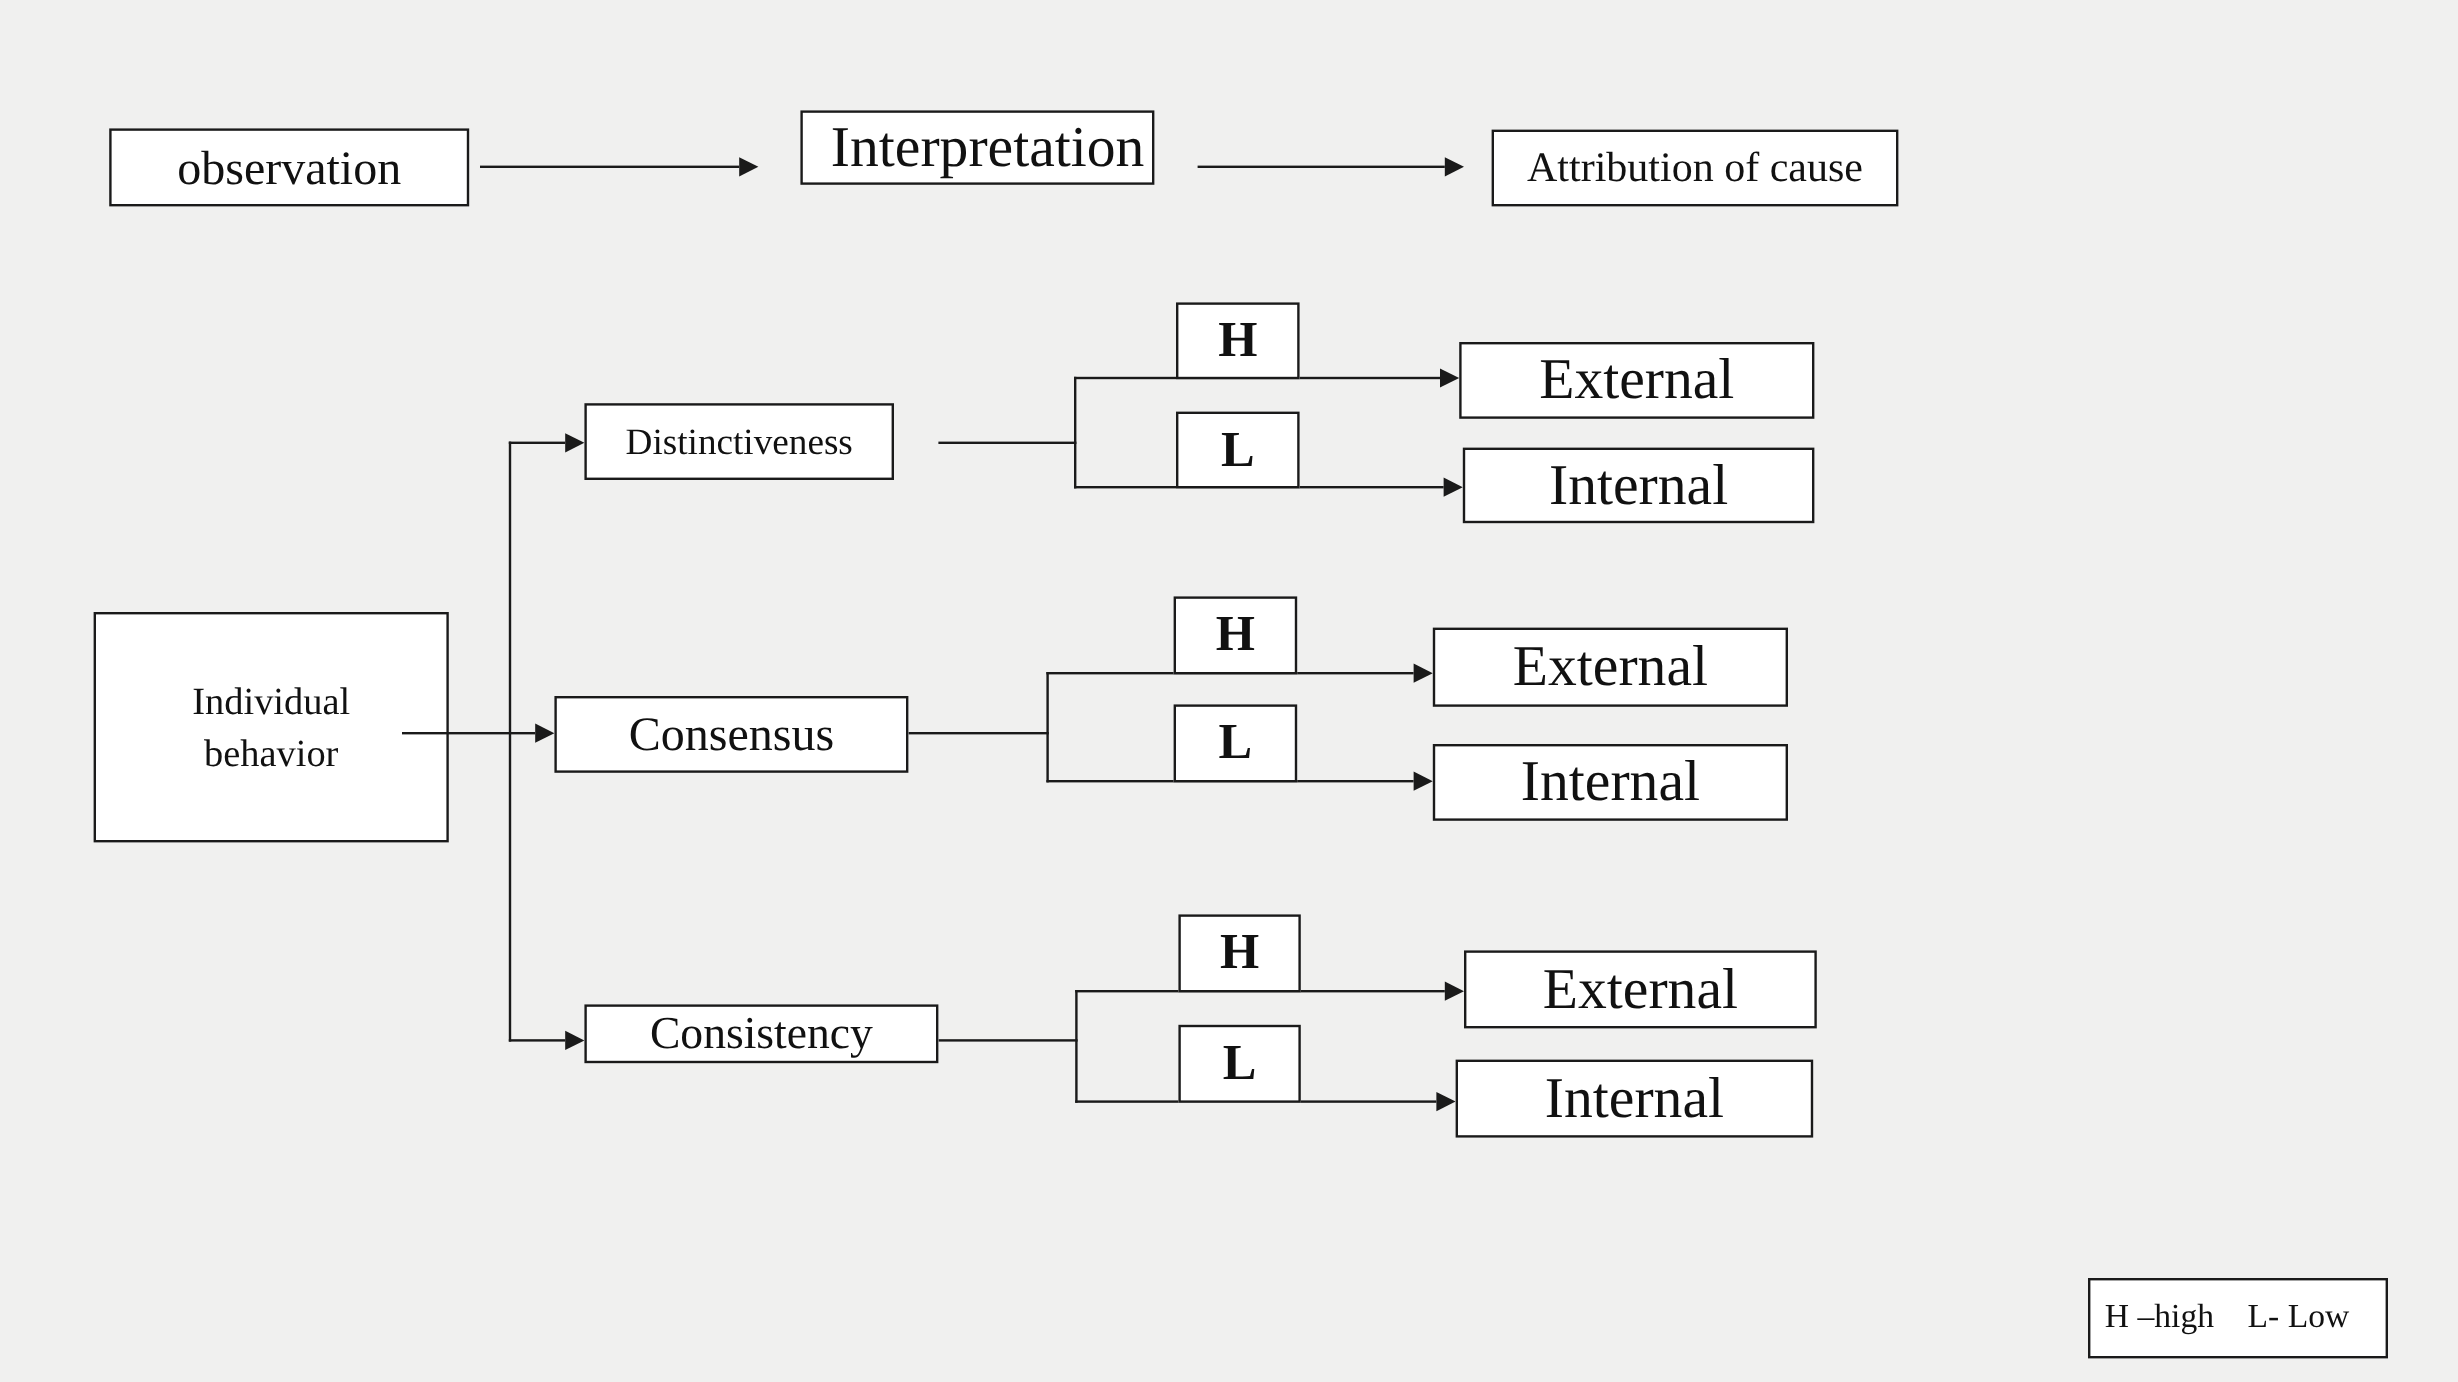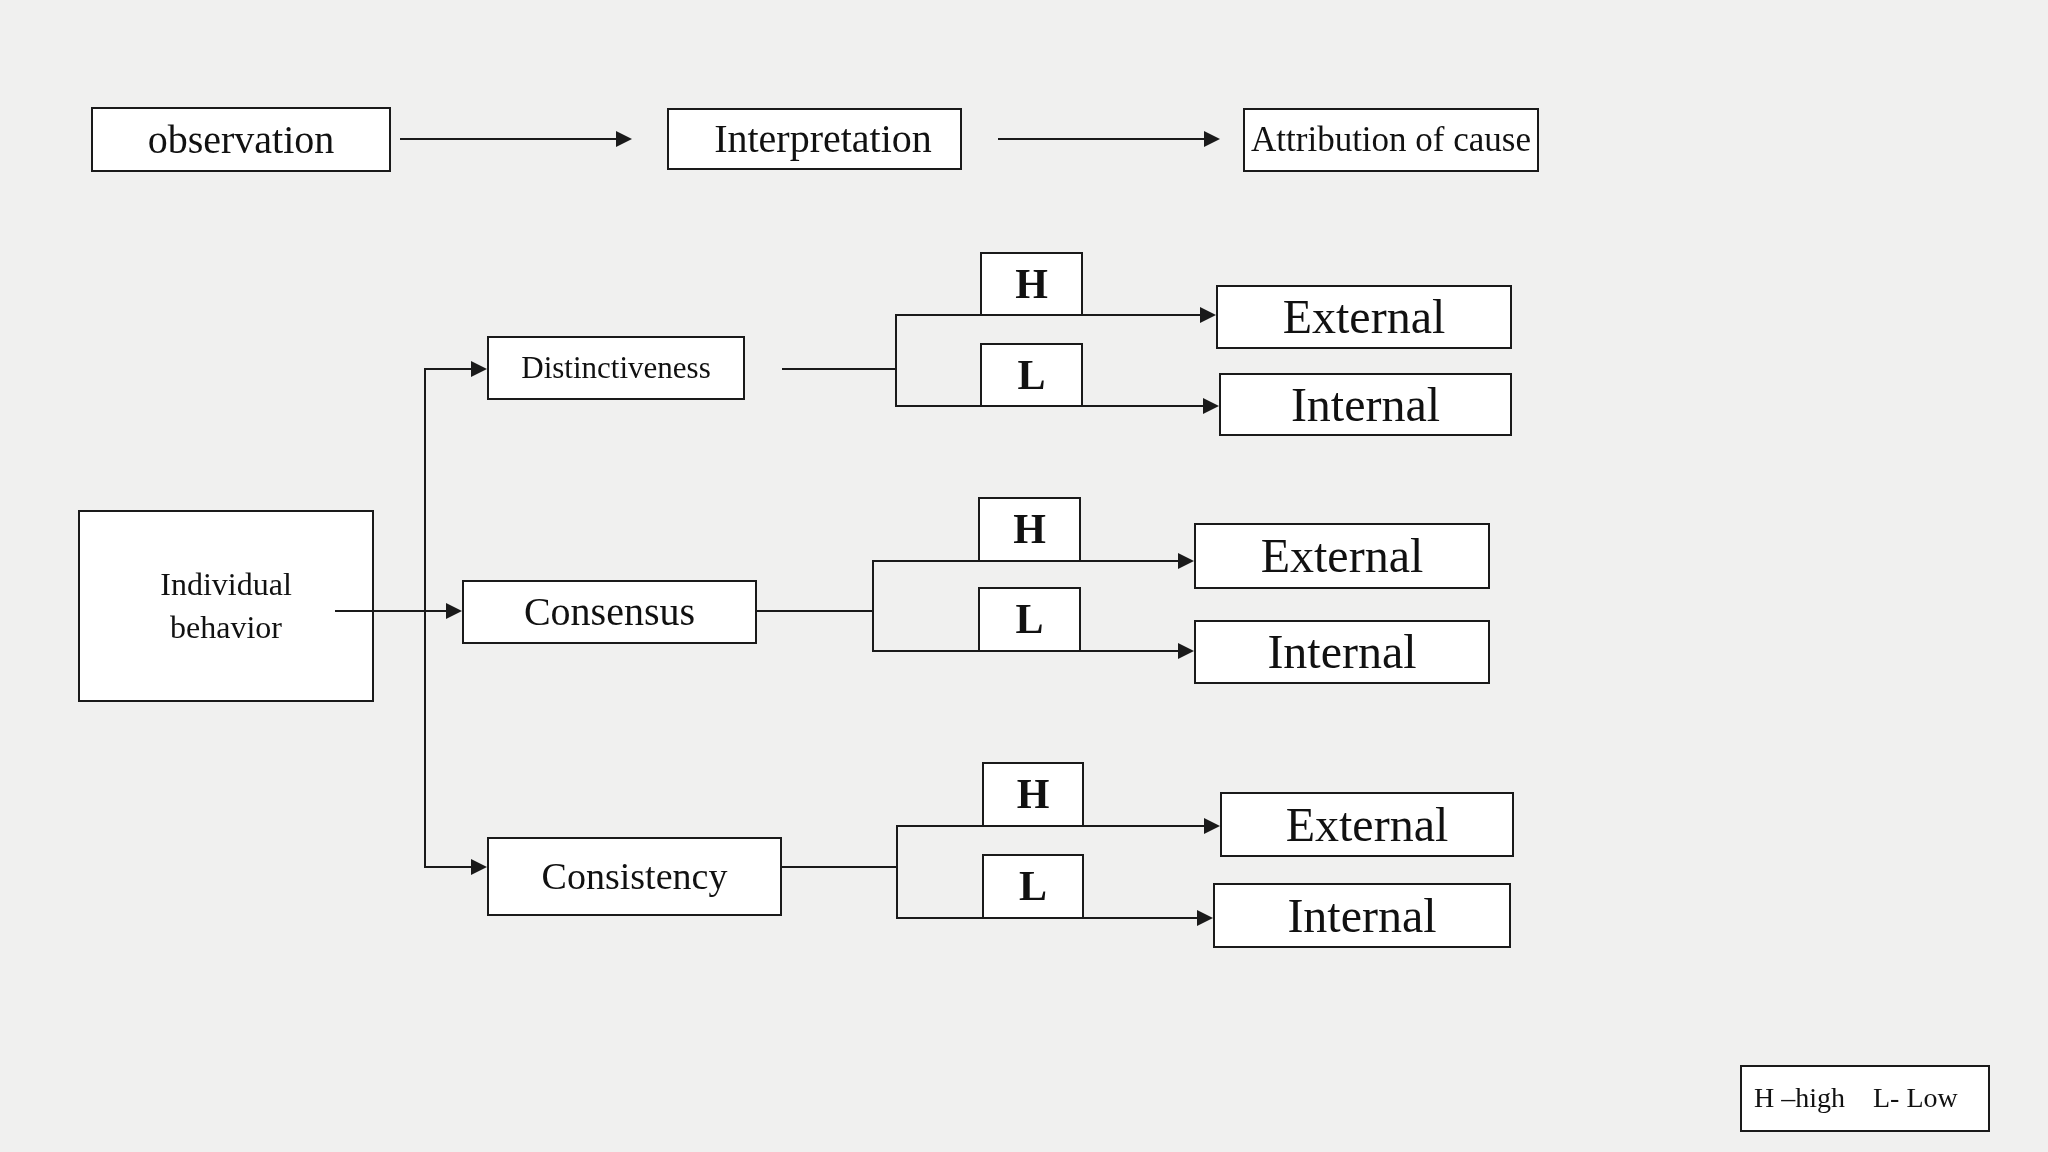--- a/index.html
+++ b/index.html
@@ -43,7 +43,7 @@
 
   
   #obs      { left: 75px;   top: 107px; width: 300px; height: 65px; font-size: 40px; margin-left: 16px; }
-  #interp   { left: 667px;  top: 108px; width: 295px; height: 62px; font-size: 40px; padding-left: 17px; }
+  #interp   { left: 667px;  top: 92px; width: 295px; height: 62px; font-size: 48px; padding-left: 17px; }
   #attrib   { left: 1243px; top: 108px; width: 296px; height: 64px; font-size: 35px; }
   #arrow1-line { left: 400px; top: 138px; width: 216px; height: 2px; }
   #arrow1-head { left: 616px; top: 131px; }

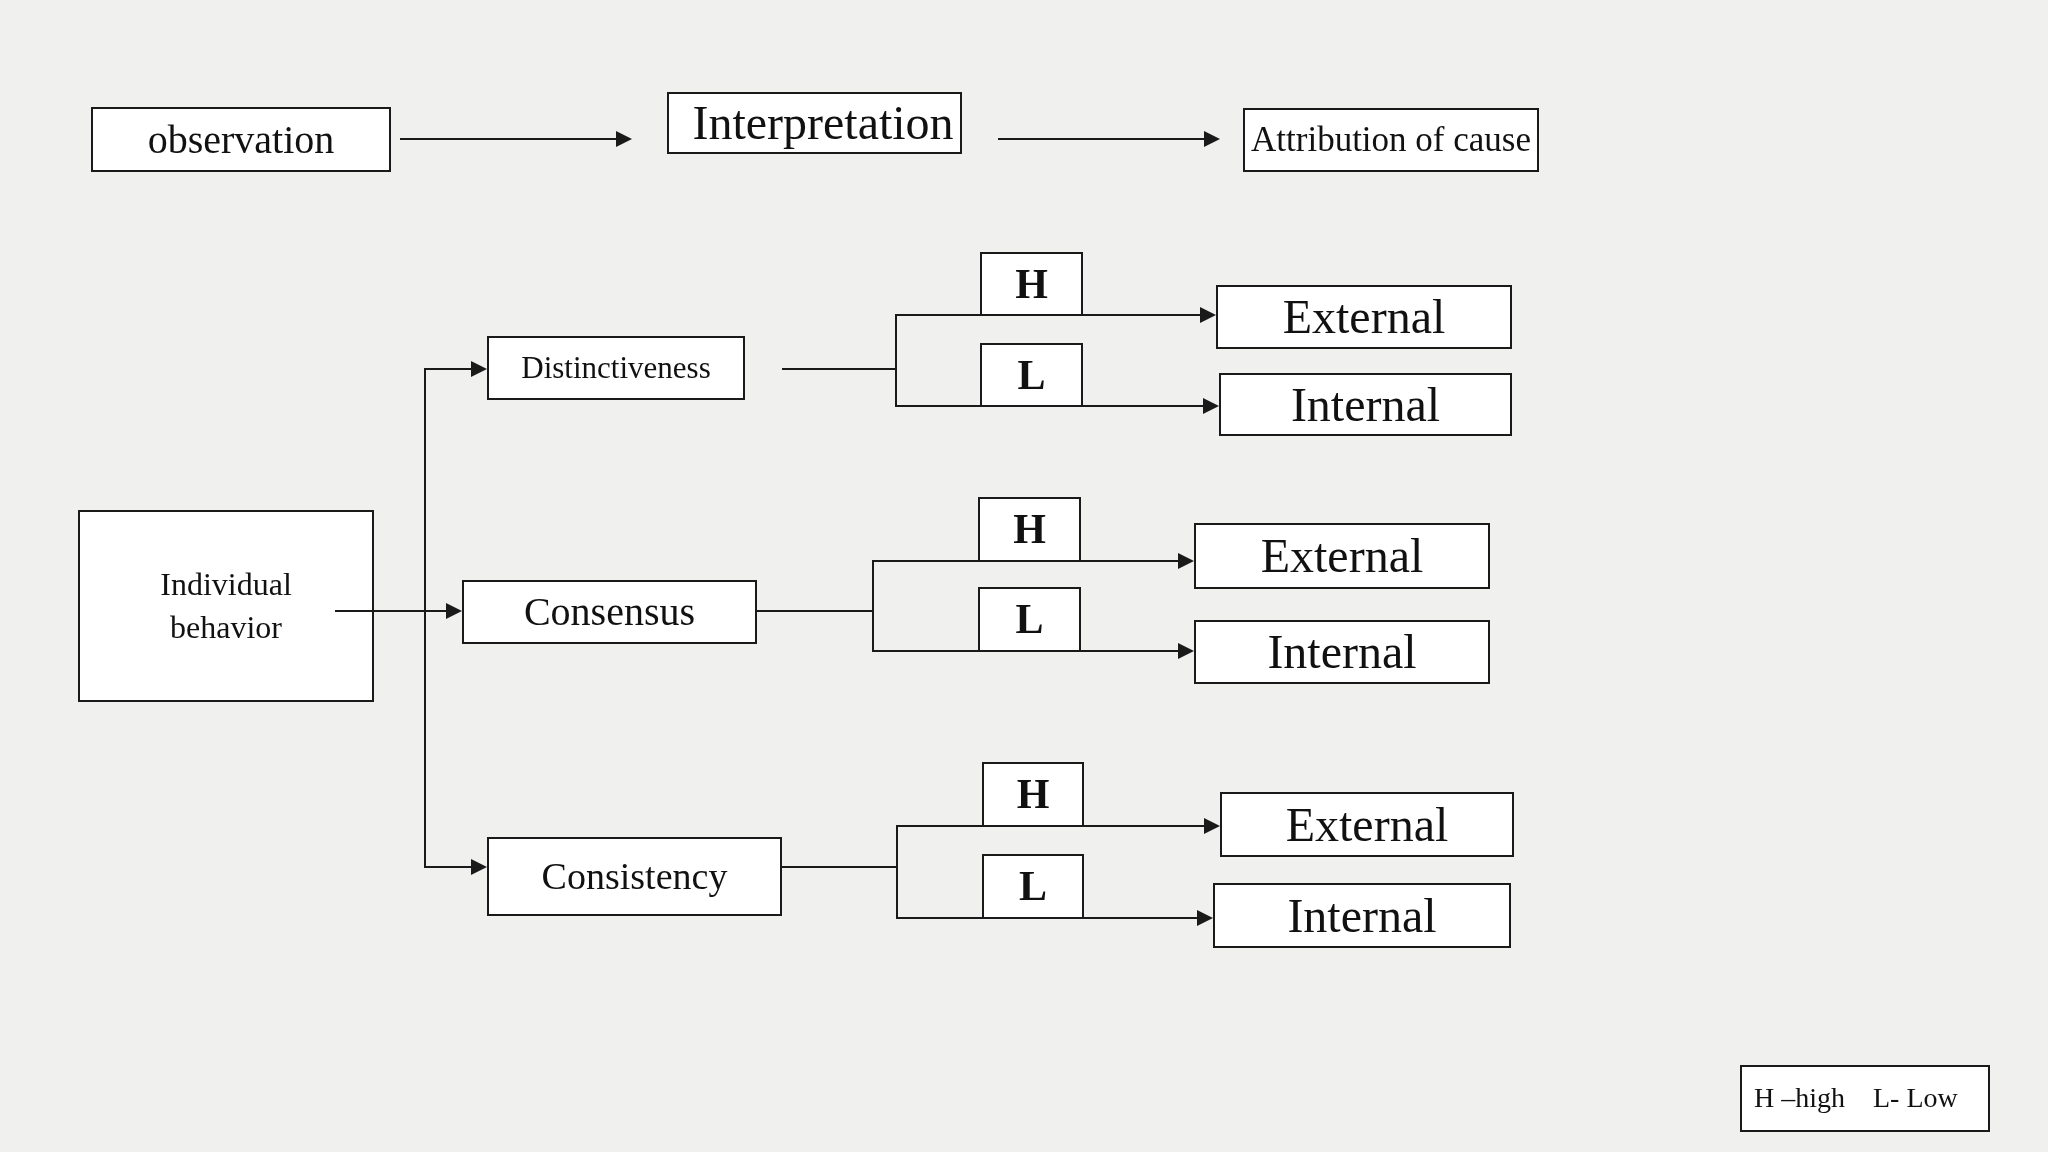--- a/index.html
+++ b/index.html
@@ -44,7 +44,7 @@
   
   #obs      { left: 75px;   top: 107px; width: 300px; height: 65px; font-size: 40px; margin-left: 16px; }
   #interp   { left: 667px;  top: 92px; width: 295px; height: 62px; font-size: 48px; padding-left: 17px; }
-  #attrib   { left: 1243px; top: 108px; width: 296px; height: 64px; font-size: 35px; }
+  #attrib   { left: 1243px; top: 108px; width: 339px; height: 64px; font-size: 35px; }
   #arrow1-line { left: 400px; top: 138px; width: 216px; height: 2px; }
   #arrow1-head { left: 616px; top: 131px; }
   #arrow2-line { left: 998px; top: 138px; width: 206px; height: 2px; }

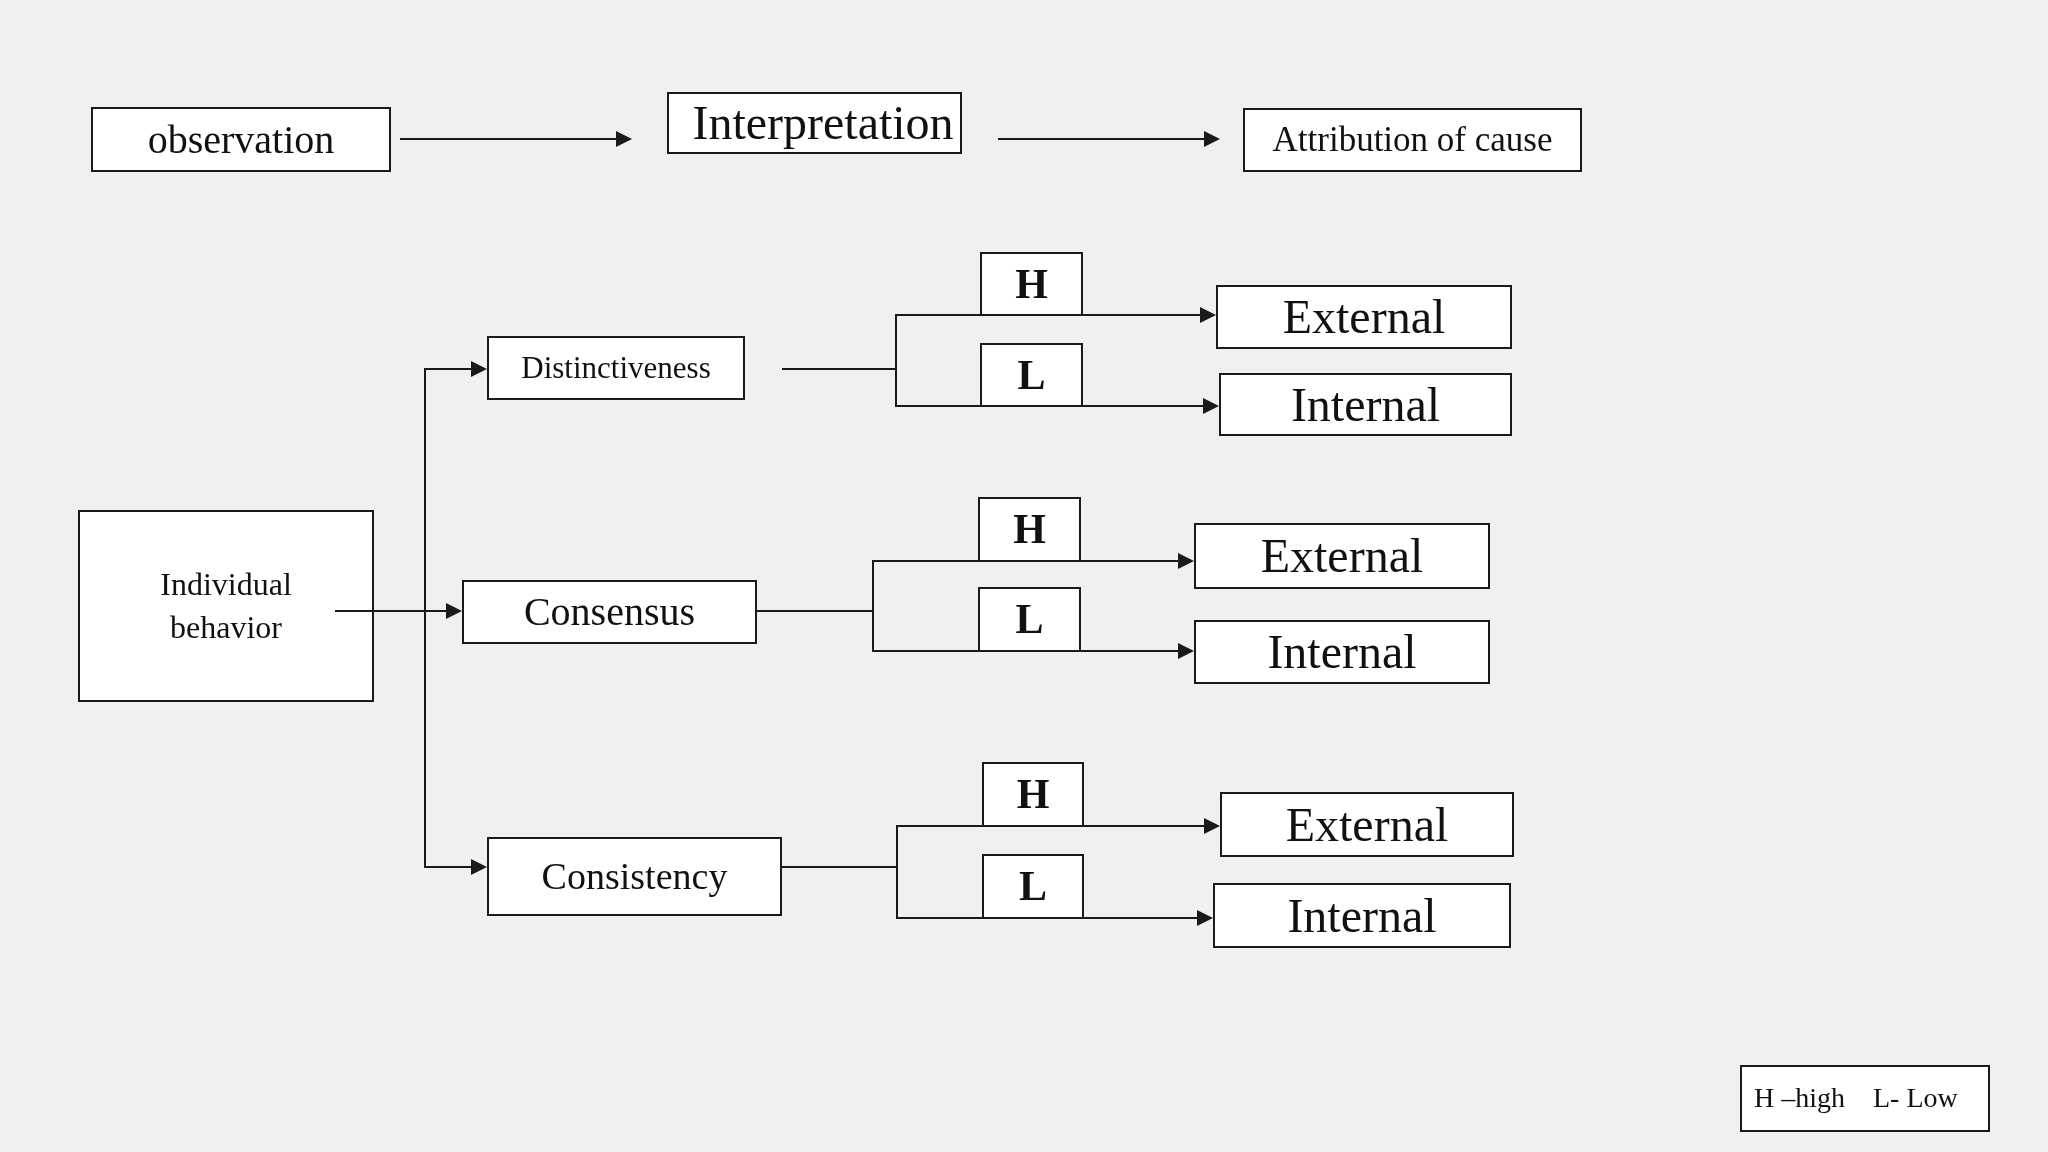--- a/index.html
+++ b/index.html
@@ -56,7 +56,7 @@
   
   #distinct    { left: 487px; top: 336px; width: 258px; height: 64px; font-size: 31px; }
   #consensus   { left: 462px; top: 580px; width: 295px; height: 64px; font-size: 40px; }
-  #consistency { left: 487px; top: 837px; width: 295px; height: 79px; font-size: 38px; }
+  #consistency { left: 487px; top: 837px; width: 295px; height: 49px; font-size: 38px; }
 
   
   #main-h   { left: 335px; top: 610px; width: 111px; height: 2px; }

